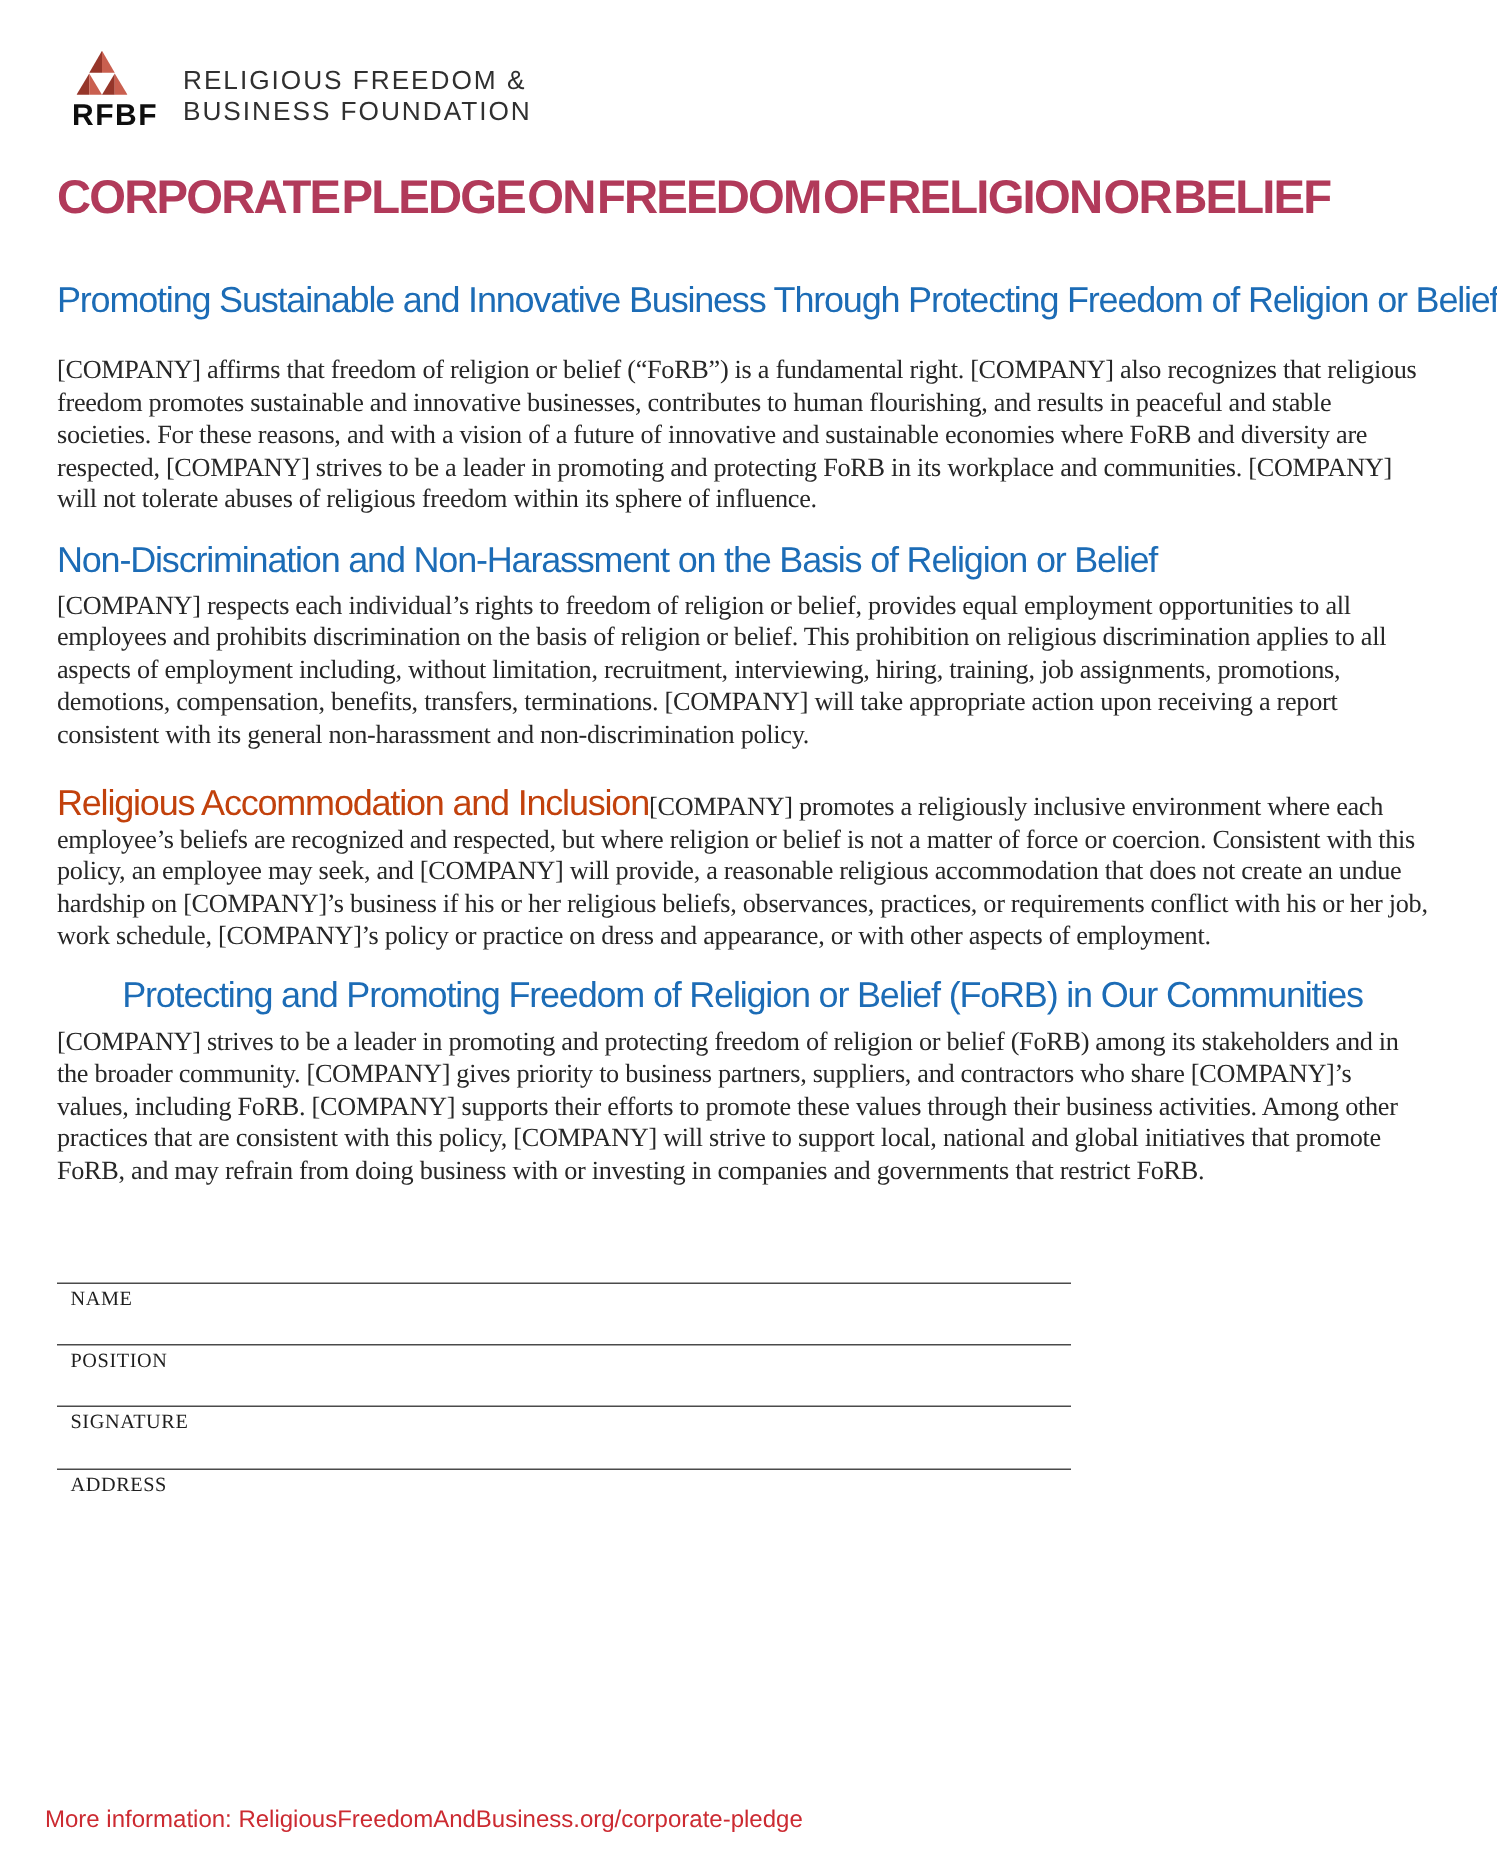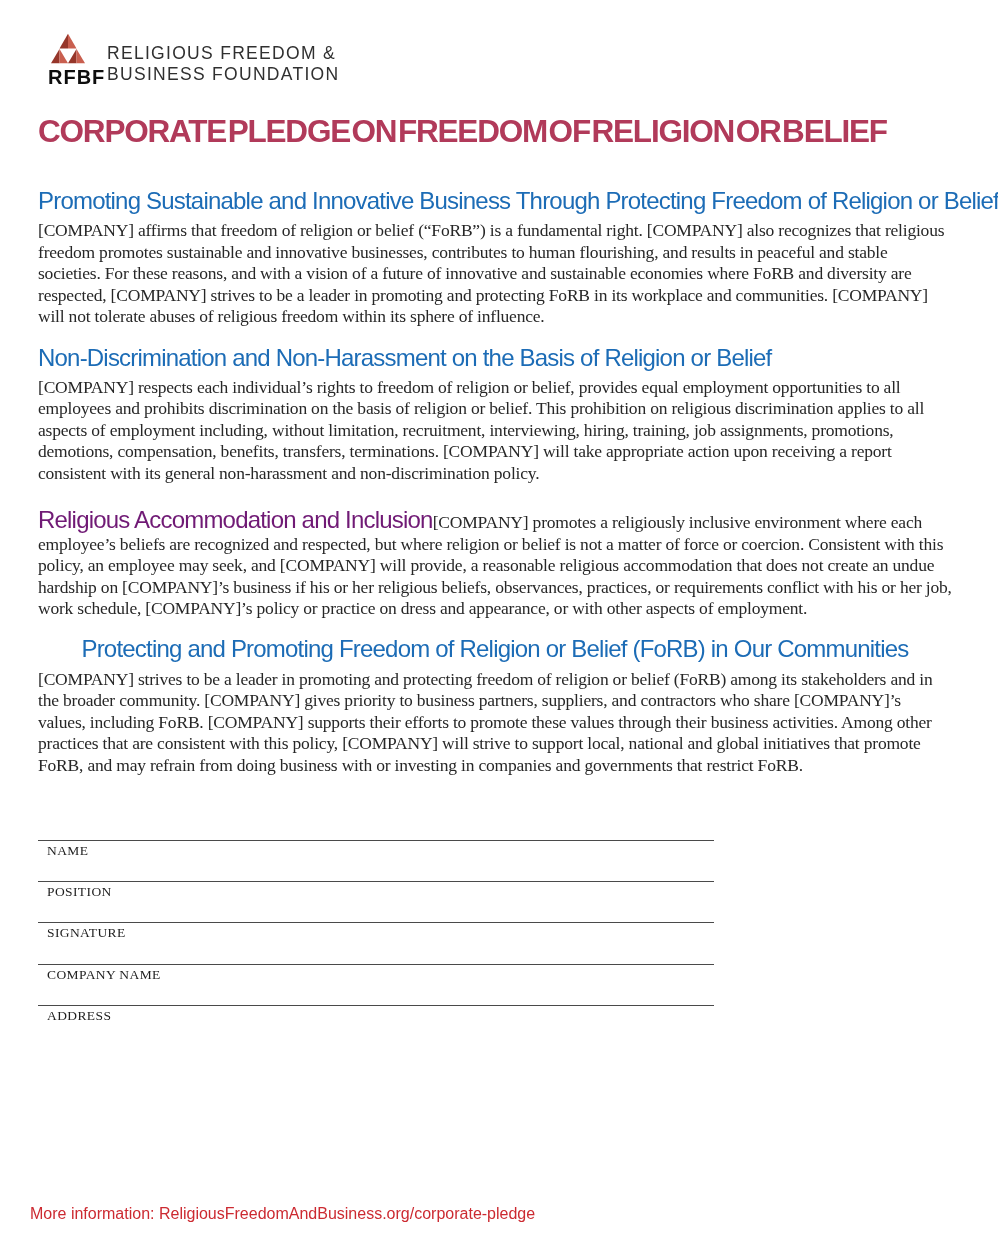--- a/index.html
+++ b/index.html
@@ -19,7 +19,7 @@
     font-weight:700; font-size:20px; letter-spacing:1px; color:#0e0e0e;
   }
   .logo-org {
-    position:absolute; left:107px; top:43px;
+    position:absolute; left:122px; top:43px;
     font-family:"Liberation Sans", sans-serif;
     font-size:17.5px; line-height:21px; letter-spacing:1.3px; color:#303030;
   }

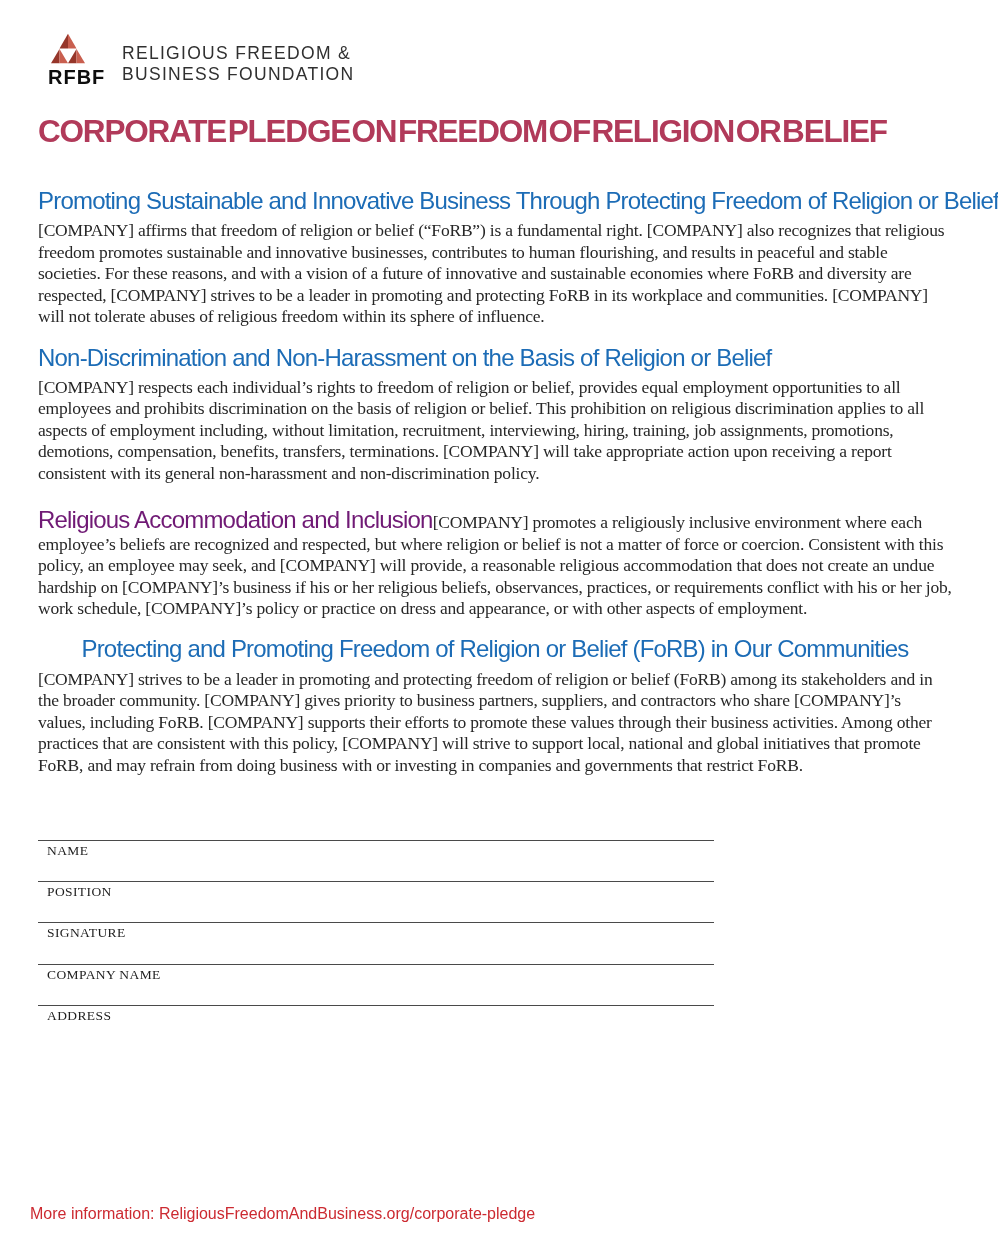--- a/index.html
+++ b/index.html
@@ -61,7 +61,7 @@
     color:#272727;
     text-align:left;
   }
-  .p1-gap { margin-top:5px; }
+  .p1-gap { margin-top:21px; }
   .p2-gap { margin-top:5px; }
   .p3-gap { margin-top:25px; }
   .p4-gap { margin-top:6px; }

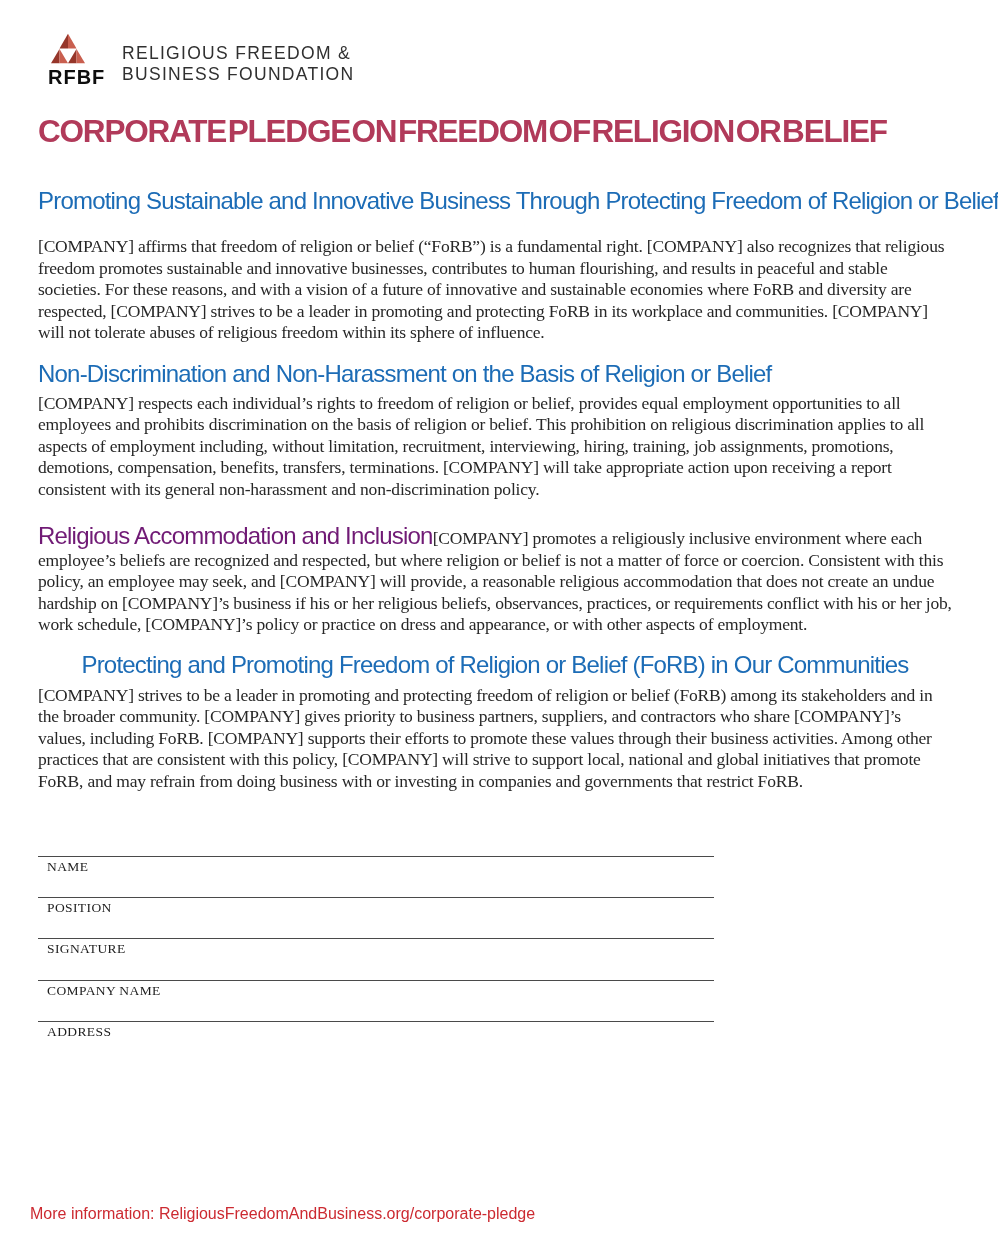--- a/index.html
+++ b/index.html
@@ -70,7 +70,7 @@
     font-family:"Liberation Sans", sans-serif;
     font-size:24px;
     letter-spacing:-0.8px;
-    color:#701a75;
+    color:#c2410c;
   }
 
   

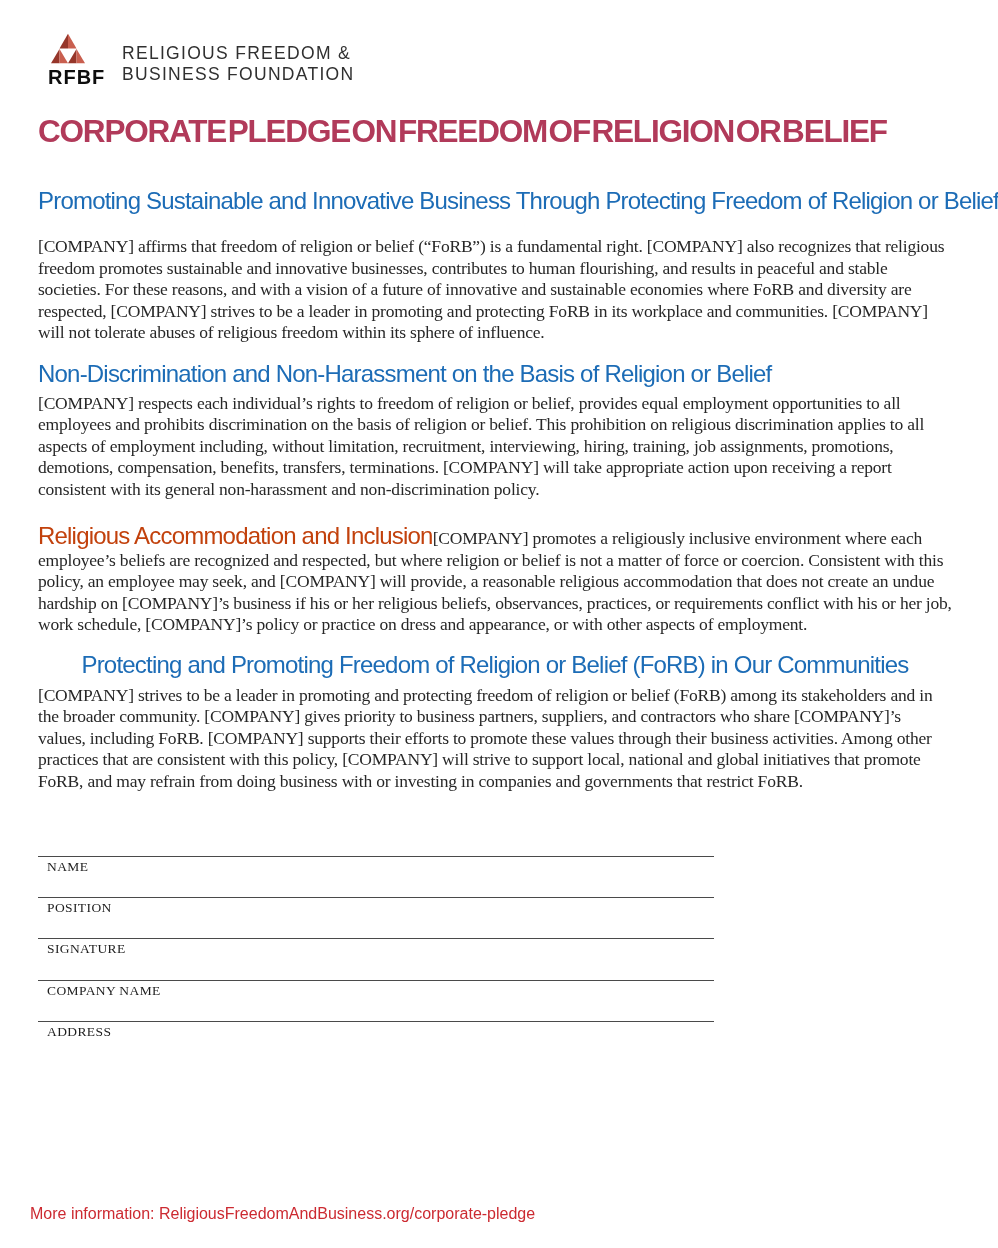--- a/index.html
+++ b/index.html
@@ -141,9 +141,6 @@
         <span class="field-label">SIGNATURE</span>
       </div>
       <div class="field">
-        <span class="field-label">COMPANY NAME</span>
-      </div>
-      <div class="field">
         <span class="field-label">ADDRESS</span>
       </div>
     </div>

